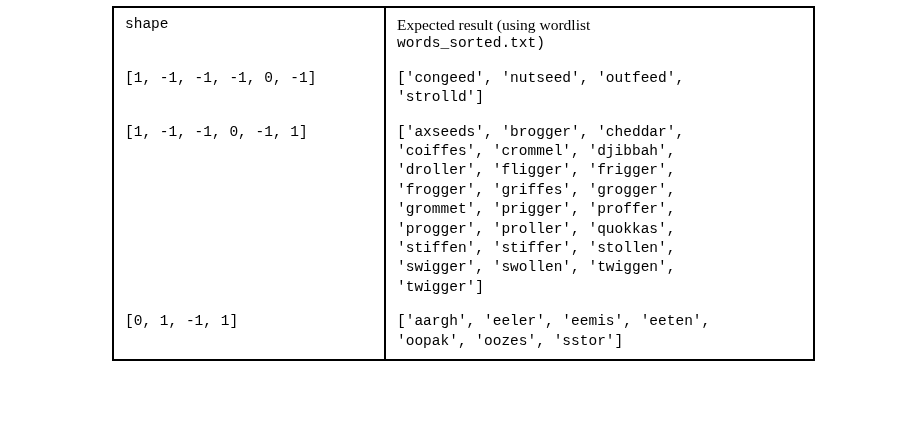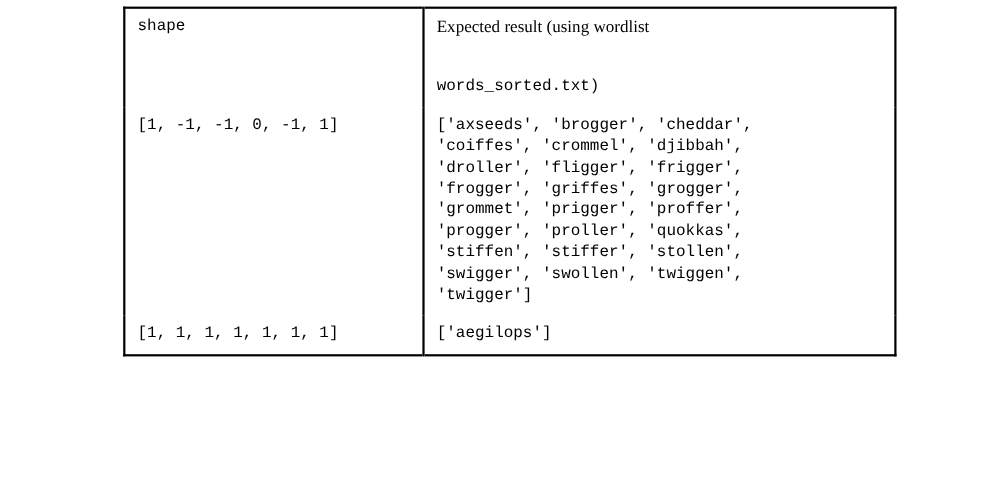--- a/index.html
+++ b/index.html
@@ -79,7 +79,6 @@
     font-size: 14.5px;
     line-height: 19.4px;
     display: block;
-    margin-top: 36px;
   }
 
   .cell-shape .mono { display: block; }

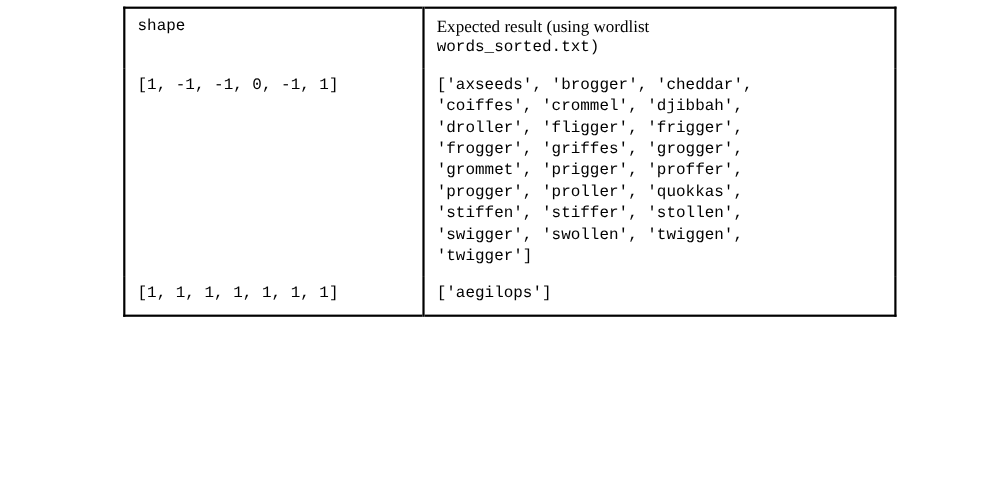--- a/index.html
+++ b/index.html
@@ -106,6 +106,15 @@
         </td>
       </tr>
 
+      <tr class="sep-thin">
+        <td class="cell-shape">
+          <span class="mono">[1, -1, -1, -1, 0, -1]</span>
+        </td>
+        <td class="cell-result">
+          <span class="mono">['congeed', 'nutseed', 'outfeed',
+'strolld']</span>
+        </td>
+      </tr>
 
       <tr class="sep-thick">
         <td class="cell-shape">

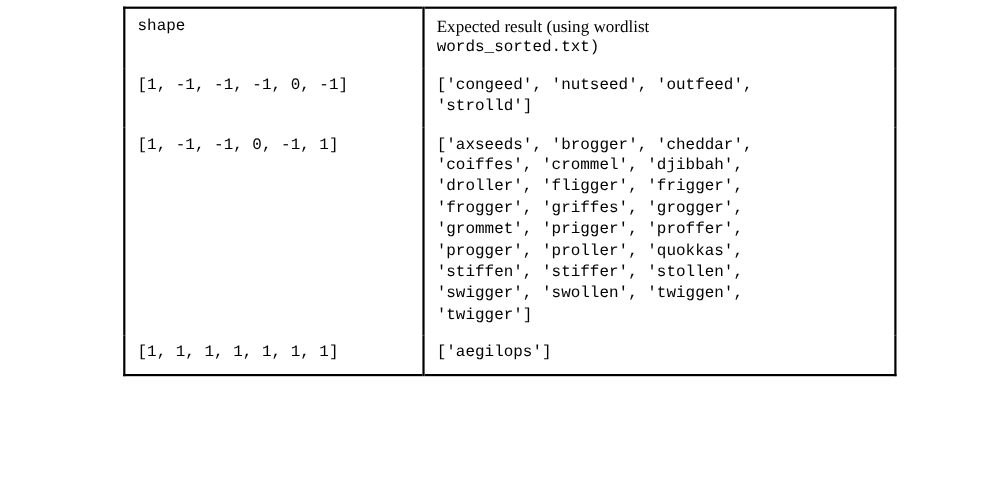--- a/index.html
+++ b/index.html
@@ -133,6 +133,15 @@
         </td>
       </tr>
 
+      <tr class="sep-thin">
+        <td class="cell-shape">
+          <span class="mono">[0, 1, -1, 1]</span>
+        </td>
+        <td class="cell-result">
+          <span class="mono">['aargh', 'eeler', 'eemis', 'eeten',
+'oopak', 'oozes', 'sstor']</span>
+        </td>
+      </tr>
 
       <tr class="sep-grey">
         <td class="cell-shape">

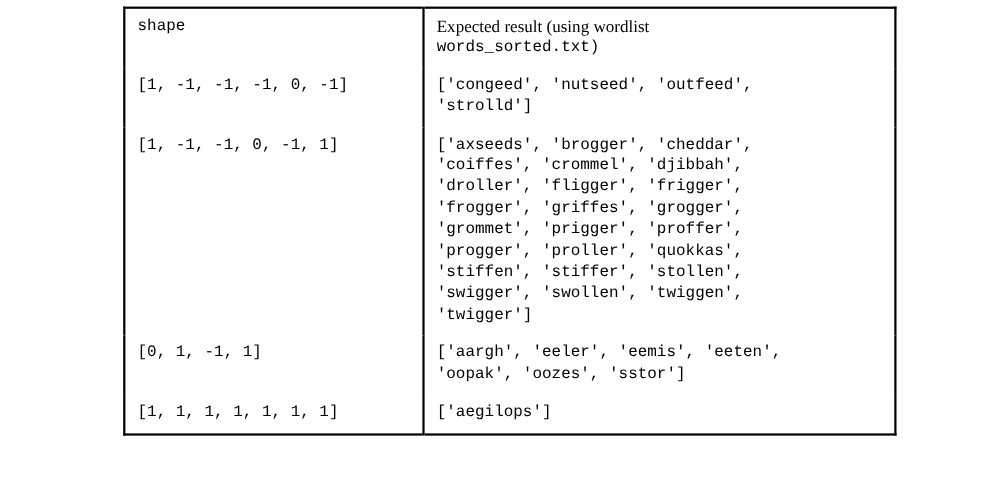--- a/index.html
+++ b/index.html
@@ -143,14 +143,6 @@
         </td>
       </tr>
 
-      <tr class="sep-grey">
-        <td class="cell-shape">
-          <span class="mono">[1, 1, 1, 1, 1, 1, 1]</span>
-        </td>
-        <td class="cell-result">
-          <span class="mono">['aegilops']</span>
-        </td>
-      </tr>
 
     </tbody>
   </table>

